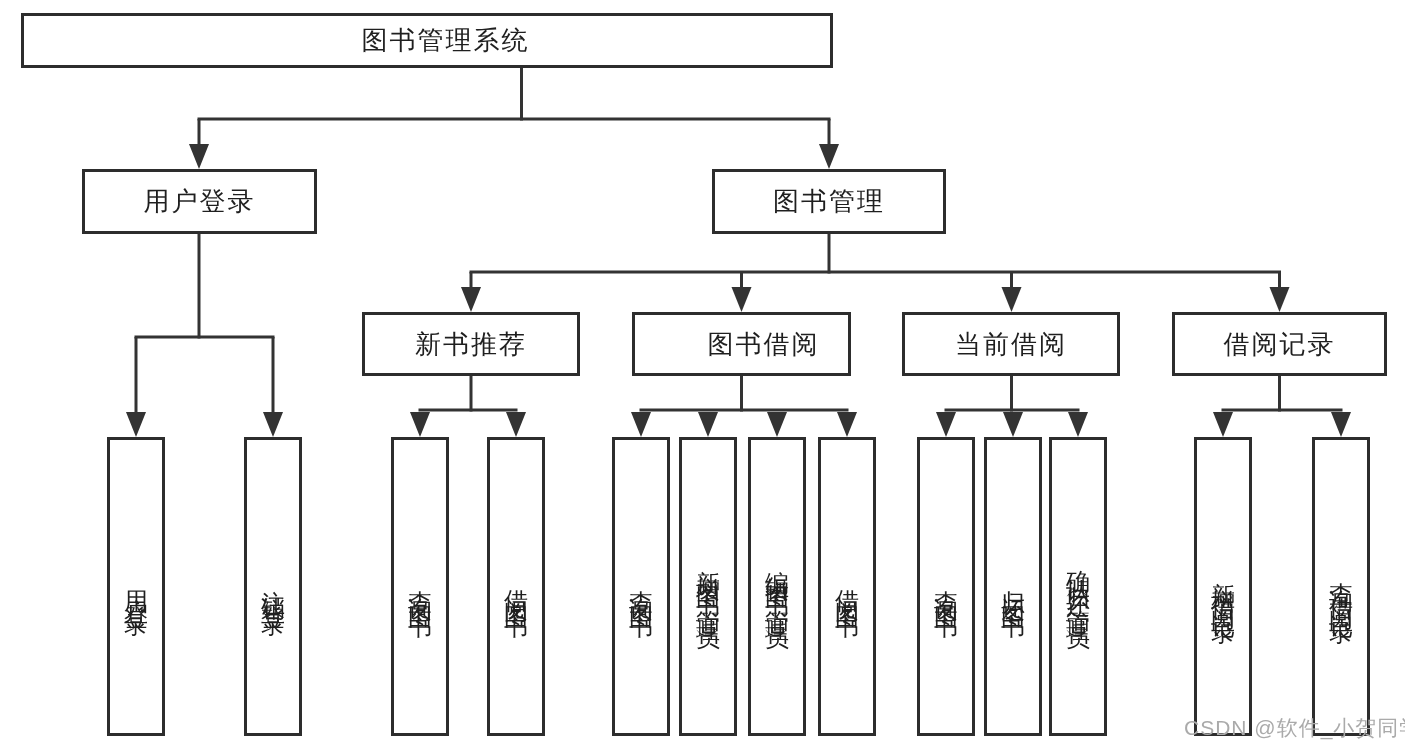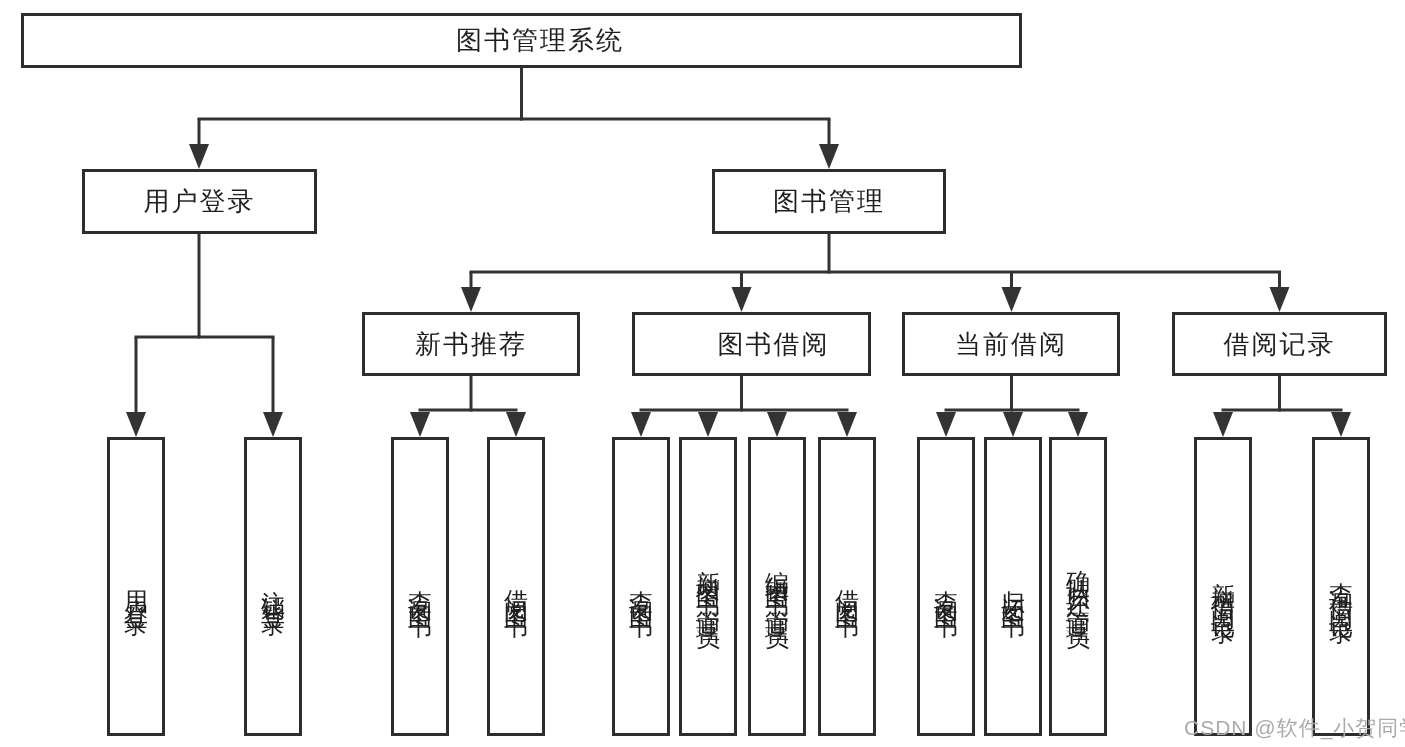--- a/index.html
+++ b/index.html
@@ -112,7 +112,7 @@
     </g>
   </svg>
 
-  <div class="node h-node" style="left:21px; top:13px; width:1001px; height:55px;padding-left:37px;">
+  <div class="node h-node" style="left:21px; top:13px; width:812px; height:55px;padding-left:37px;">
     <span>图书管理系统</span>
   </div>
 

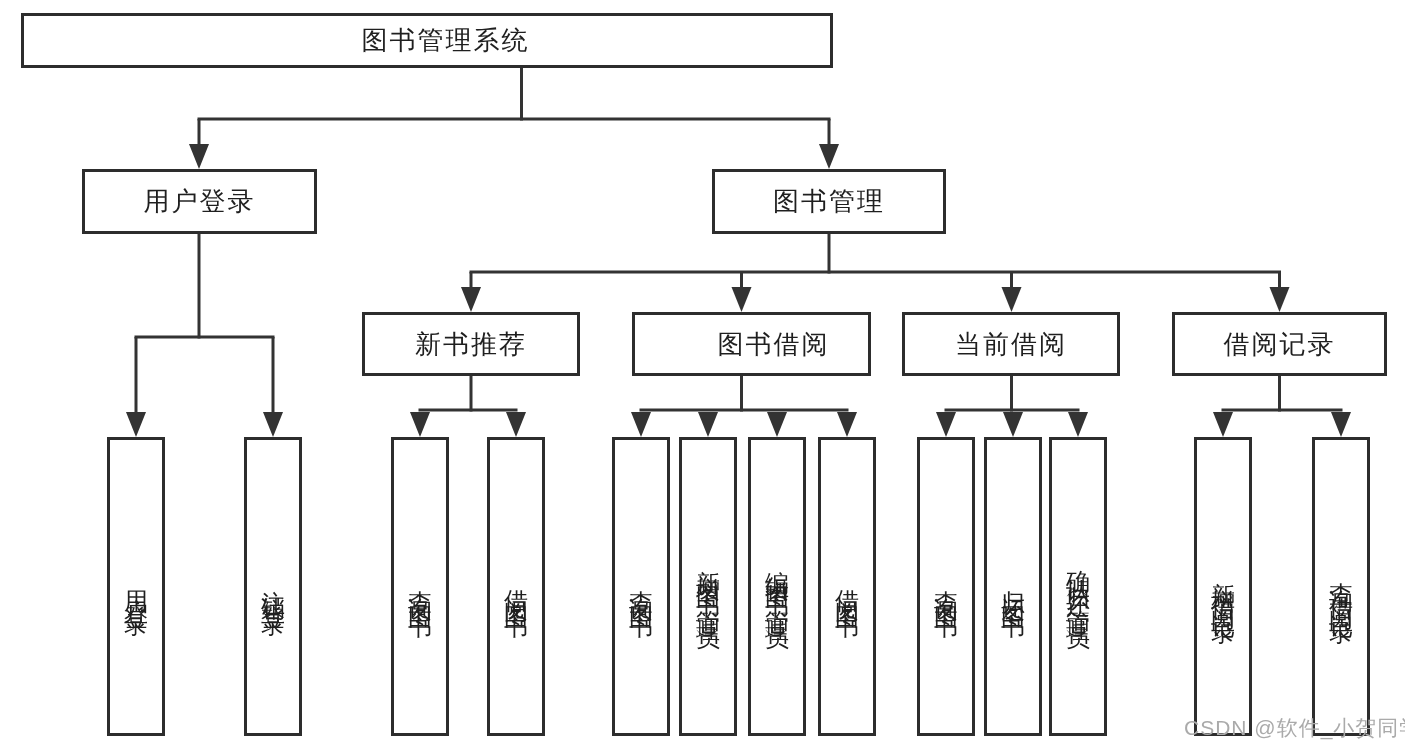--- a/index.html
+++ b/index.html
@@ -126,7 +126,7 @@
   <div class="node h-node" style="left:362px; top:312px; width:218px; height:64px;text-align:right;">
     <span>新书推荐</span>
   </div>
-  <div class="node h-node" style="left:632px; top:312px; width:239px; height:64px;padding-left:44px;">
+  <div class="node h-node" style="left:632px; top:312px; width:219px; height:64px;padding-left:44px;">
     <span>图书借阅</span>
   </div>
   <div class="node h-node" style="left:902px; top:312px; width:218px; height:64px;text-align:right;">

